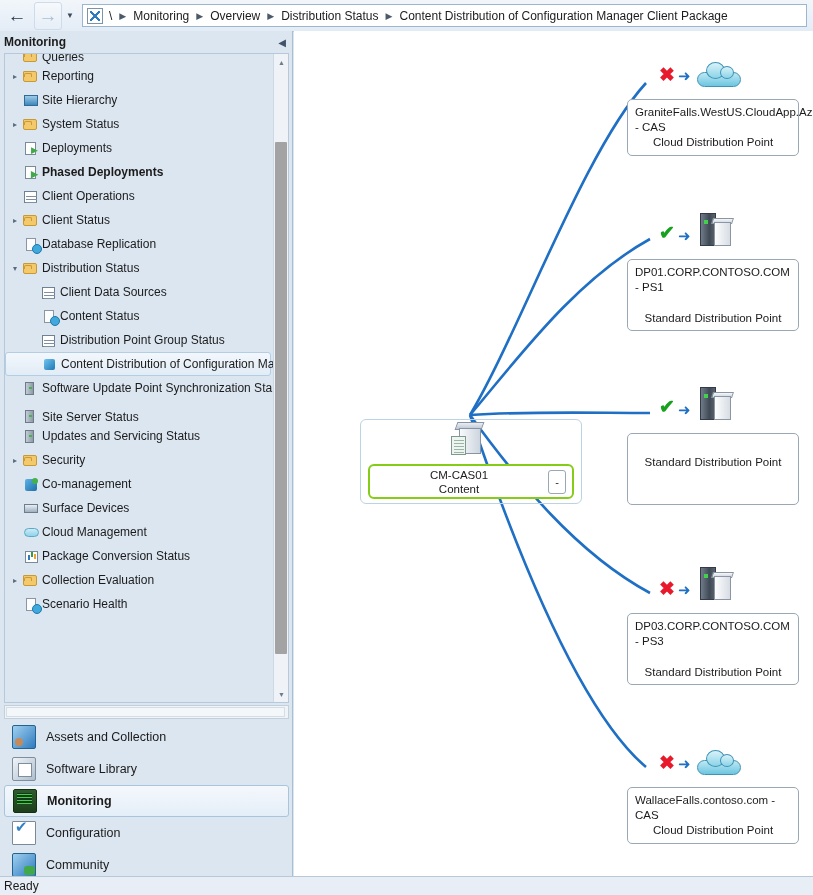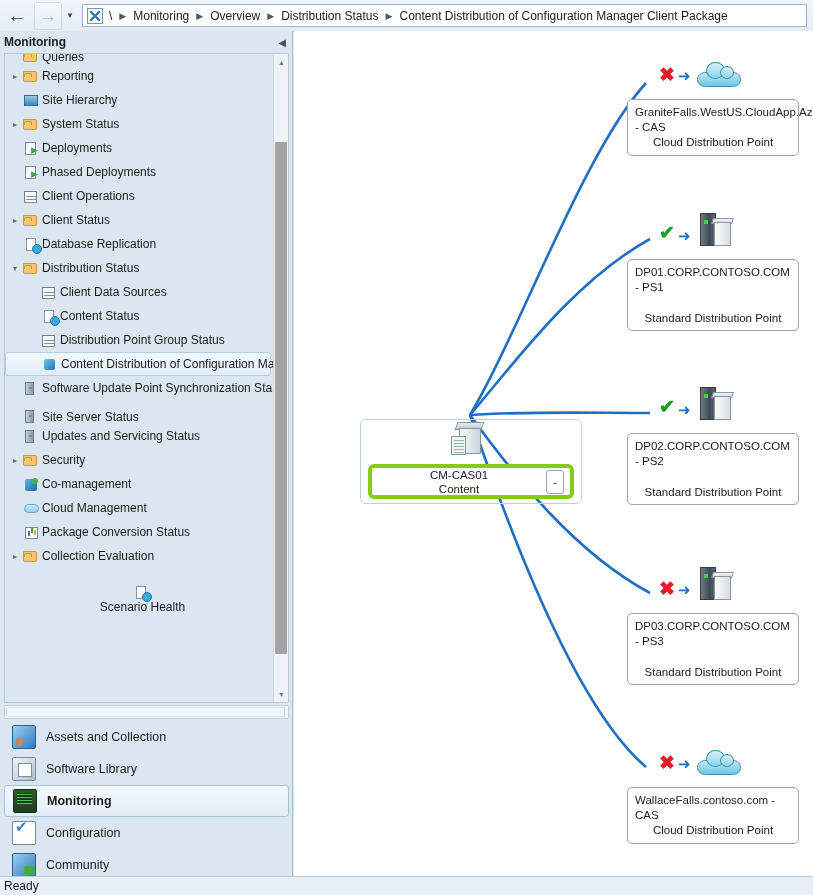--- a/index.html
+++ b/index.html
@@ -455,7 +455,7 @@
             </span>
             <span class="tlabel">Deployments</span>
           </div>
-          <div class="tnode" style="padding-left: 2px;">
+          <div class="tnode" style="padding-left: 2px; font-weight: bold;">
             <span class="twist"></span>
             <span class="tico">
               <span class="ic-deploy" style="position: absolute; box-sizing: border-box;"></span>

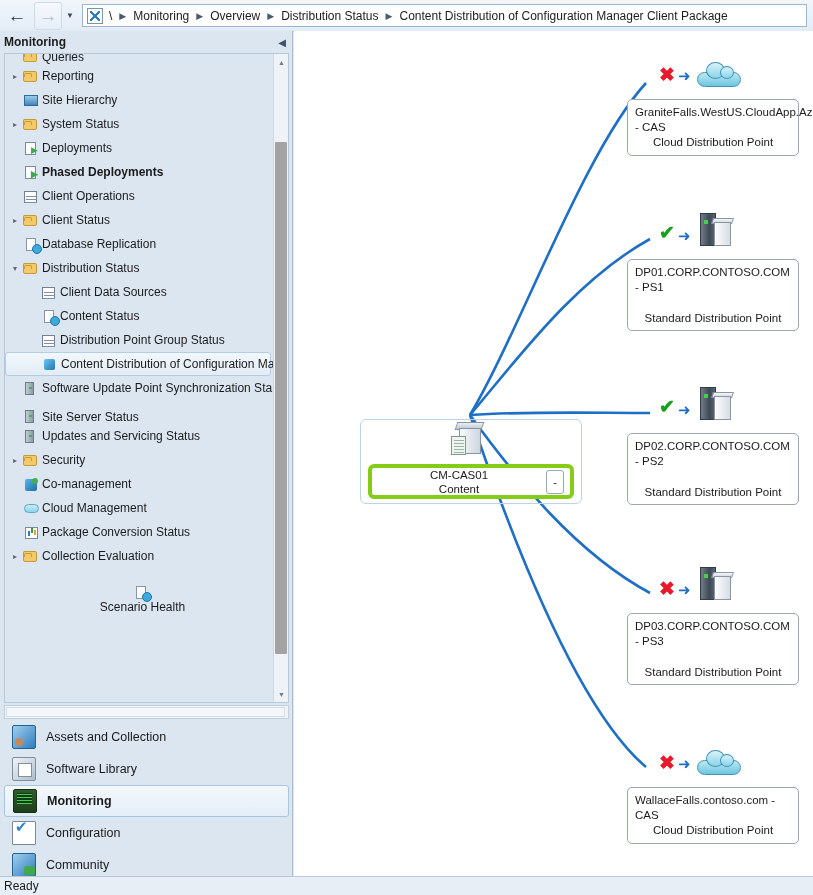--- a/index.html
+++ b/index.html
@@ -683,7 +683,6 @@
           <div class="pkg"></div>
       </div>
       <div class="dbox" style="position:absolute; left:0px; top:38px; width:172px; height:72px;">
-        <div class="dname">DP02.CORP.CONTOSO.COM - PS2</div>
         <div class="dtype" style="margin-top:16px;">Standard Distribution Point</div>
       </div>
     </div>

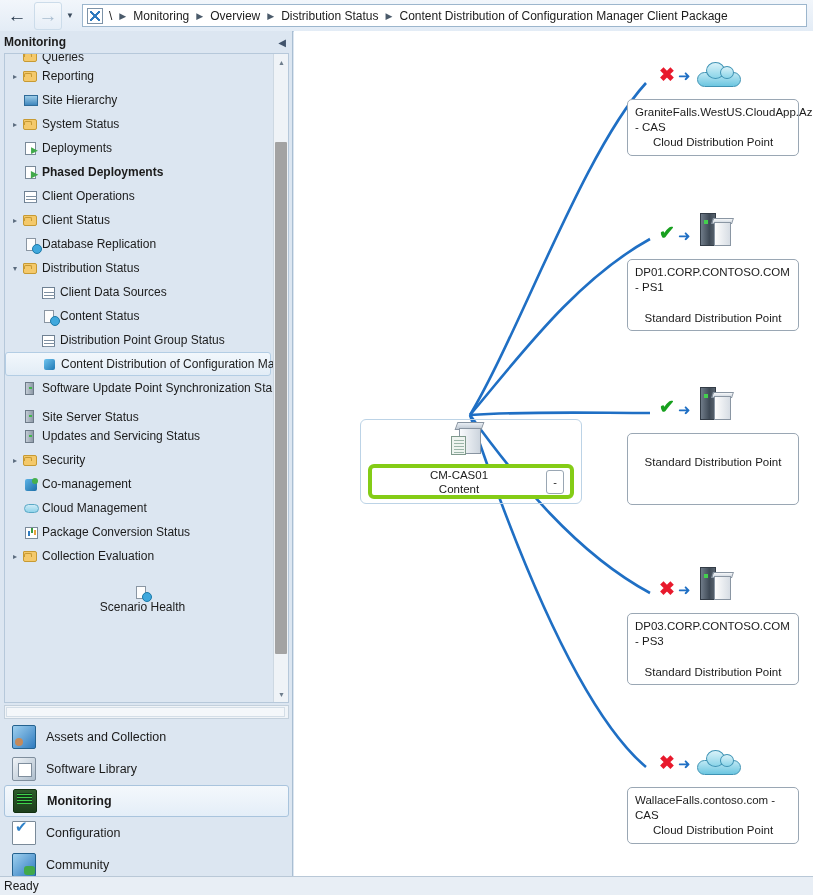--- a/index.html
+++ b/index.html
@@ -362,7 +362,7 @@
   }
   #srcbox {
     position:absolute; left: 7px; top: 44px; width: 206px; height: 35px;
-    background:#ffffff; border:4px solid #84cc16; border-radius:6px;
+    background:#ffffff; border:2px solid #84cc16; border-radius:6px;
     box-sizing:border-box;
     display:flex; align-items:center;
   }

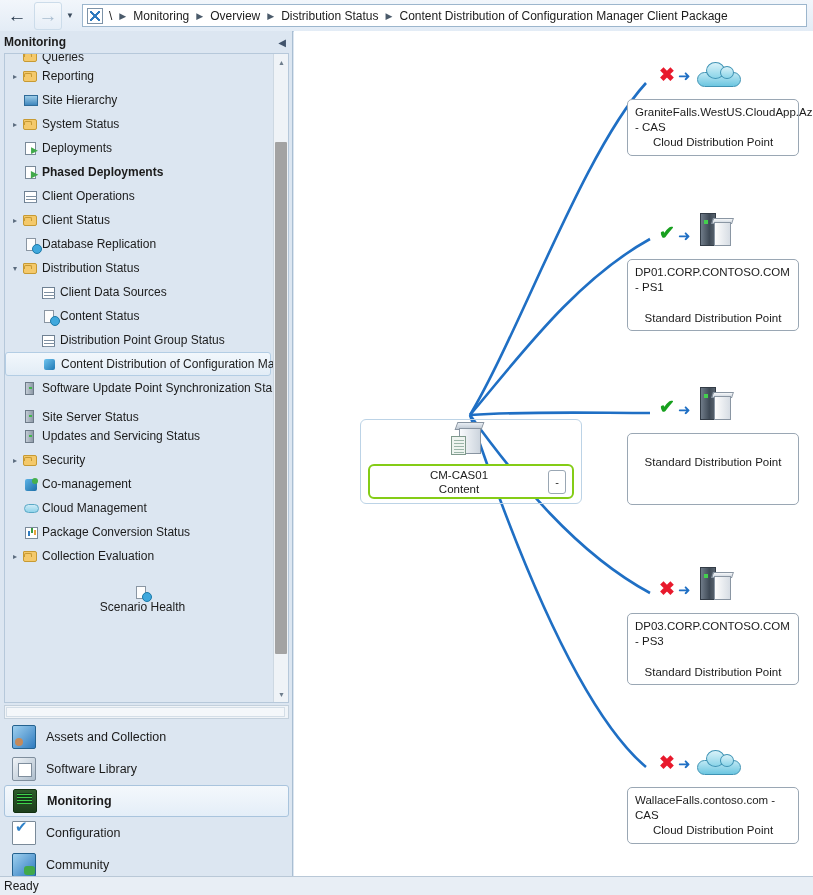--- a/index.html
+++ b/index.html
@@ -552,6 +552,13 @@
               <span class="ic-plug" style="position: absolute; box-sizing: border-box;"></span>
             </span>
             <span class="tlabel">Co-management</span>
+          </div>
+          <div class="tnode" style="padding-left: 2px;">
+            <span class="twist"></span>
+            <span class="tico">
+              <span class="ic-laptop" style="position: absolute; box-sizing: border-box;"></span>
+            </span>
+            <span class="tlabel">Surface Devices</span>
           </div>
           <div class="tnode" style="padding-left: 2px;">
             <span class="twist"></span>

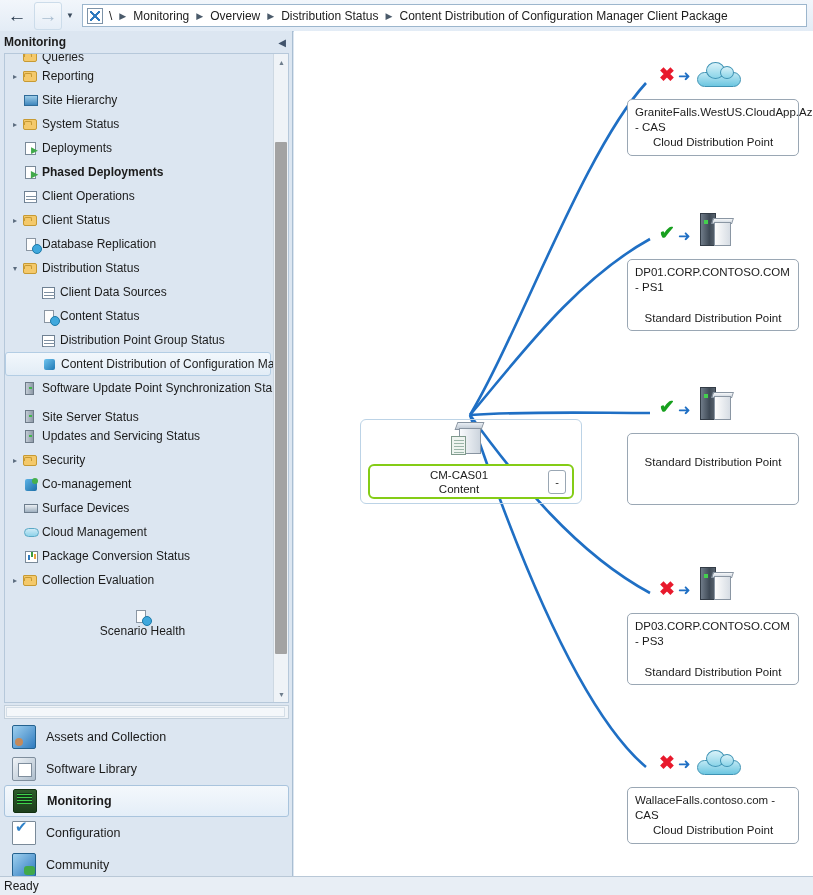--- a/index.html
+++ b/index.html
@@ -581,7 +581,7 @@
             </span>
             <span class="tlabel">Collection Evaluation</span>
           </div>
-          <div class="tnode" style="padding-left: 2px; flex-direction: column;">
+          <div class="tnode" style="padding-left: 2px;">
             <span class="twist"></span>
             <span class="tico">
               <span class="ic-doc" style="position: absolute; box-sizing: border-box;"></span>

